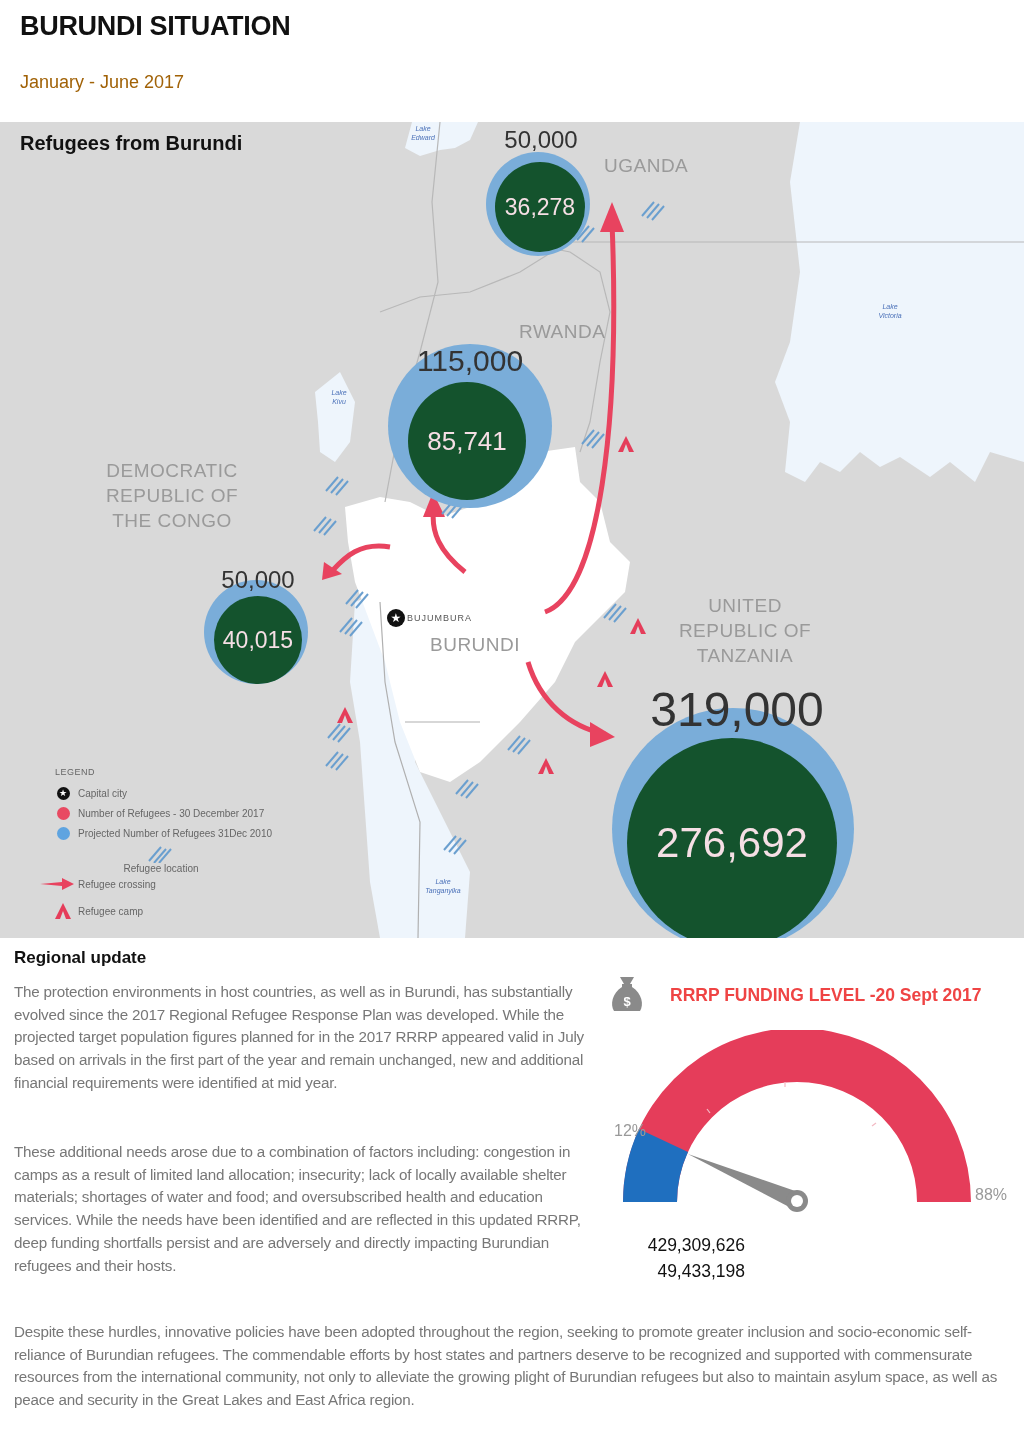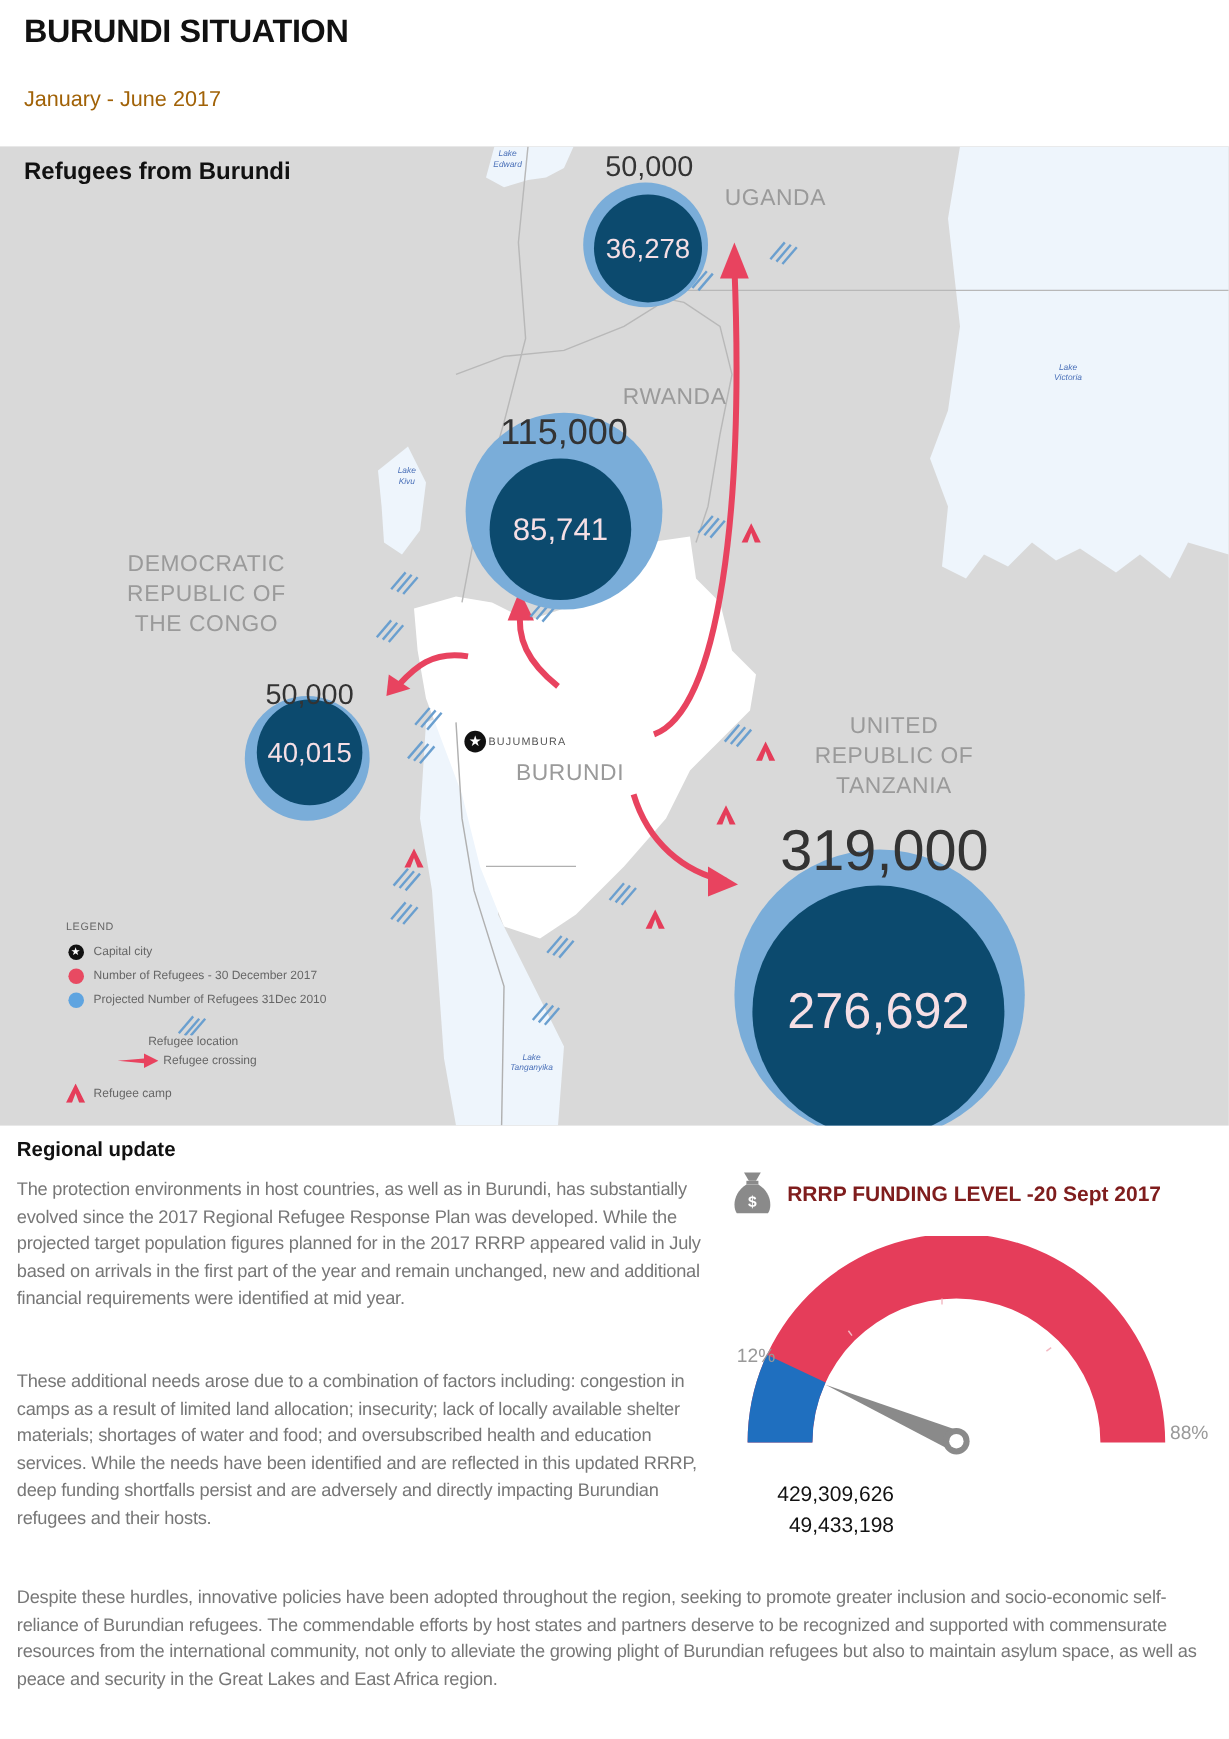--- a/index.html
+++ b/index.html
@@ -16,7 +16,7 @@
   .lake { position:absolute; color:#4a70b8; font-size:7px; font-style:italic; text-align:center; line-height:9px; }
   .bubble { position:absolute; }
   .bubble .outer { position:absolute; border-radius:50%; background:#7aadd9; }
-  .bubble .inner { position:absolute; border-radius:50%; background:#0c4a6e; color:#f6dfe5; display:flex; align-items:center; justify-content:center; font-weight:300; }
+  .bubble .inner { position:absolute; border-radius:50%; background:#14532d; color:#f6dfe5; display:flex; align-items:center; justify-content:center; font-weight:300; }
   .bubble .proj { position:absolute; color:#333; text-align:center; font-weight:300; }
   .capital { position:absolute; left:387px; top:487px; display:flex; align-items:center; }
   .capital .star { width:18px; height:18px; border-radius:50%; background:#111; color:#fff; font-size:12px; line-height:18px; text-align:center; }

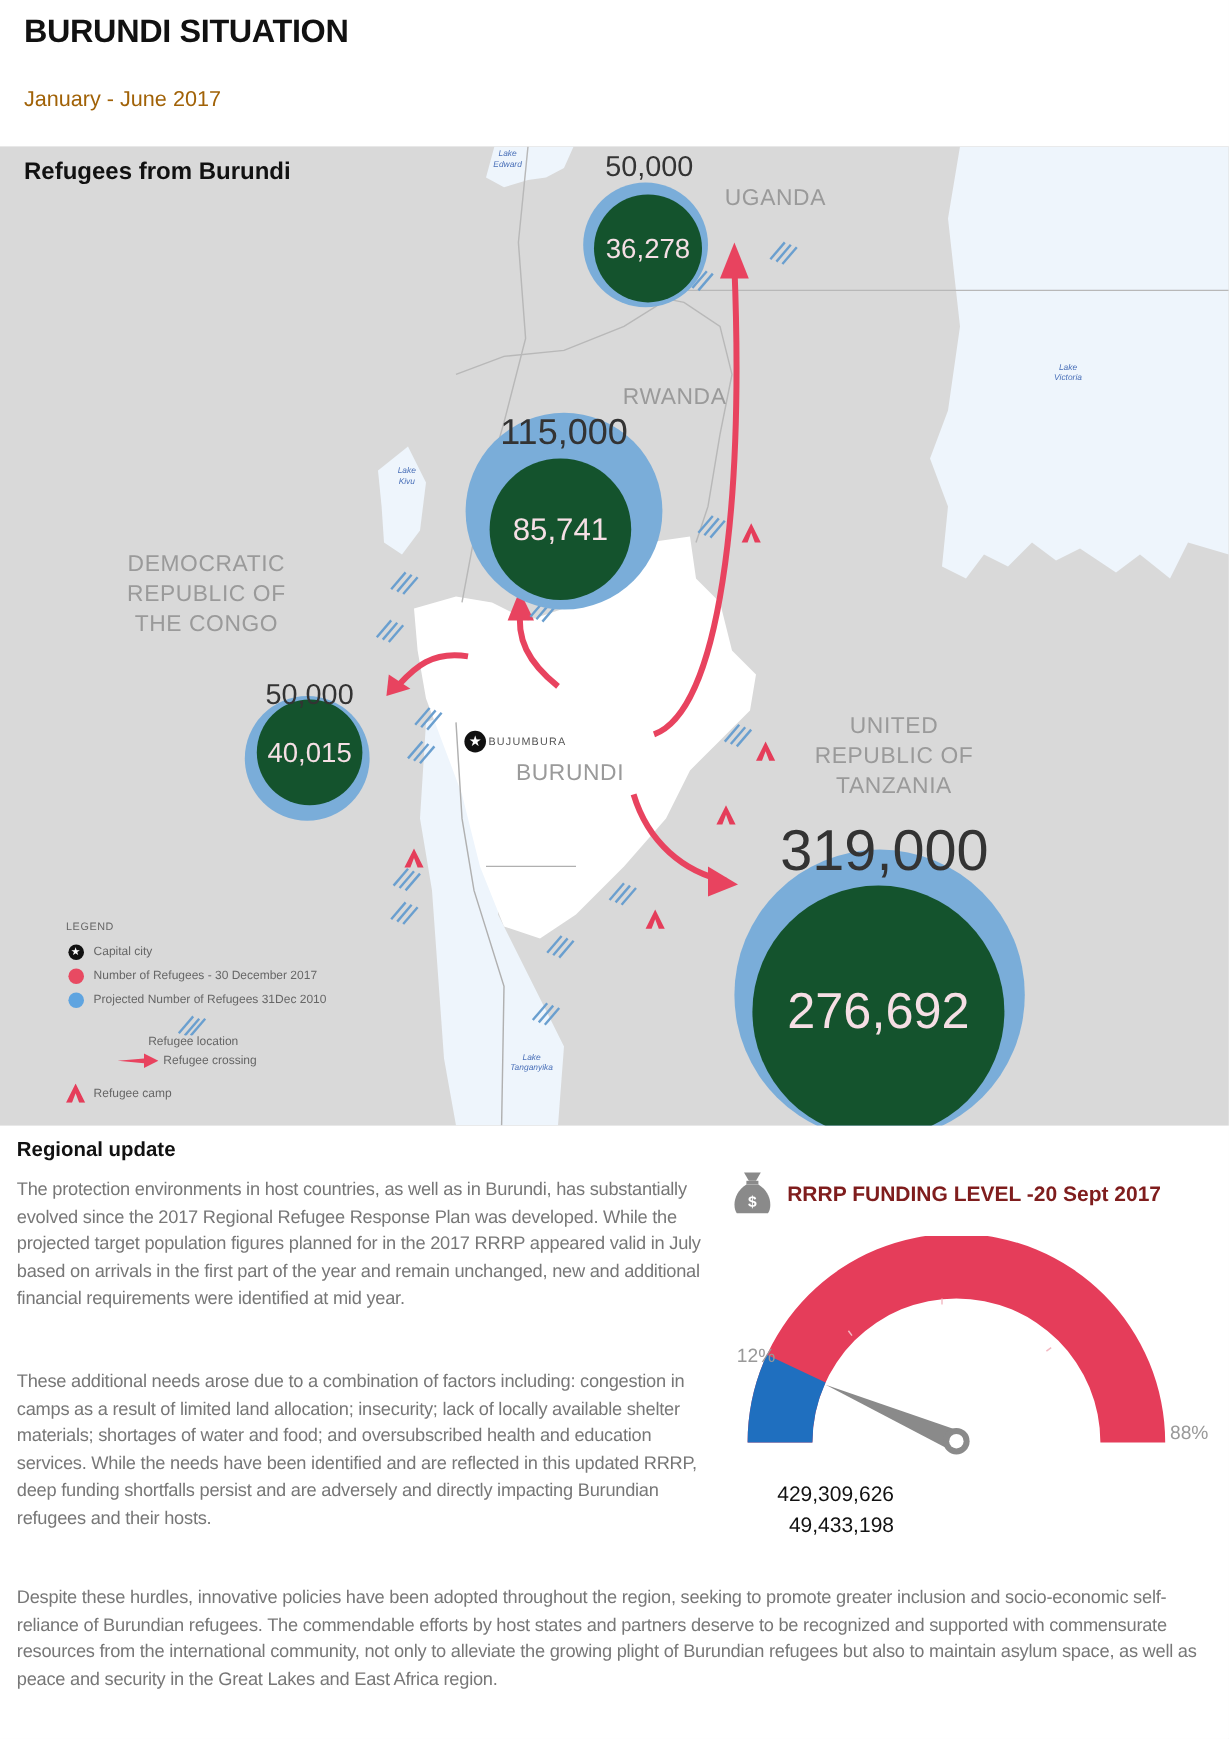--- a/index.html
+++ b/index.html
@@ -208,7 +208,7 @@
 
   <div class="bubble" style="left:204px; top:458px;">
     <div class="outer" style="left:0; top:0; width:104px; height:104px;"></div>
-    <div class="inner" style="left:10px; top:3px; width:88px; height:88px; font-size:23px;">40,015</div>
+    <div class="inner" style="left:10px; top:16px; width:88px; height:88px; font-size:23px;">40,015</div>
     <div class="proj" style="left:0; top:-14px; width:108px; font-size:24px;">50,000</div>
   </div>
 

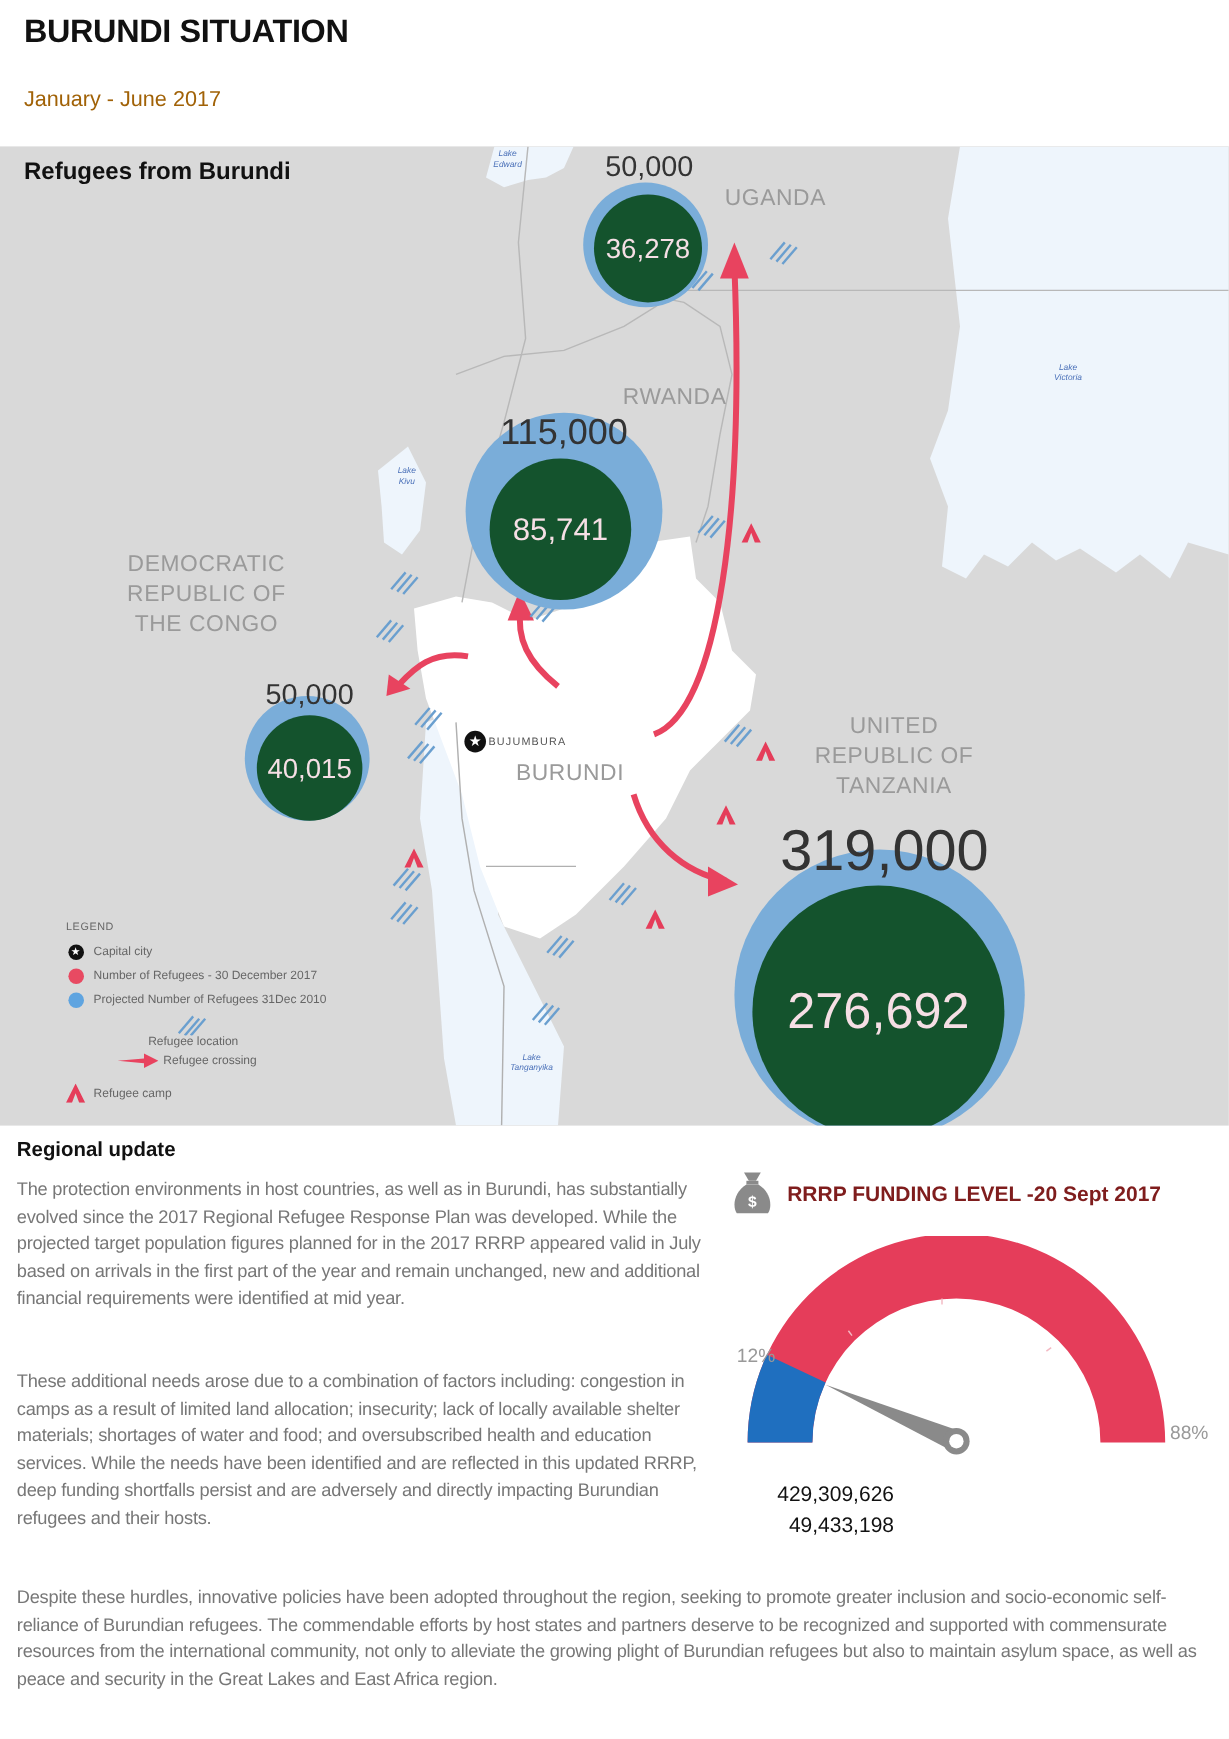--- a/index.html
+++ b/index.html
@@ -250,7 +250,7 @@
         </div>
       <span>Refugee location</span>
     </div>
-    <div class="row" style="height:26px;justify-content:center;">
+    <div class="row" style="height:26px;">
       <div class="ic">
           <svg width="34" height="14" style="margin-left:-12px;">
             <path d="M0 7 L22 5 L22 1 L34 7 L22 13 L22 9 Z" fill="#e8435f"></path>

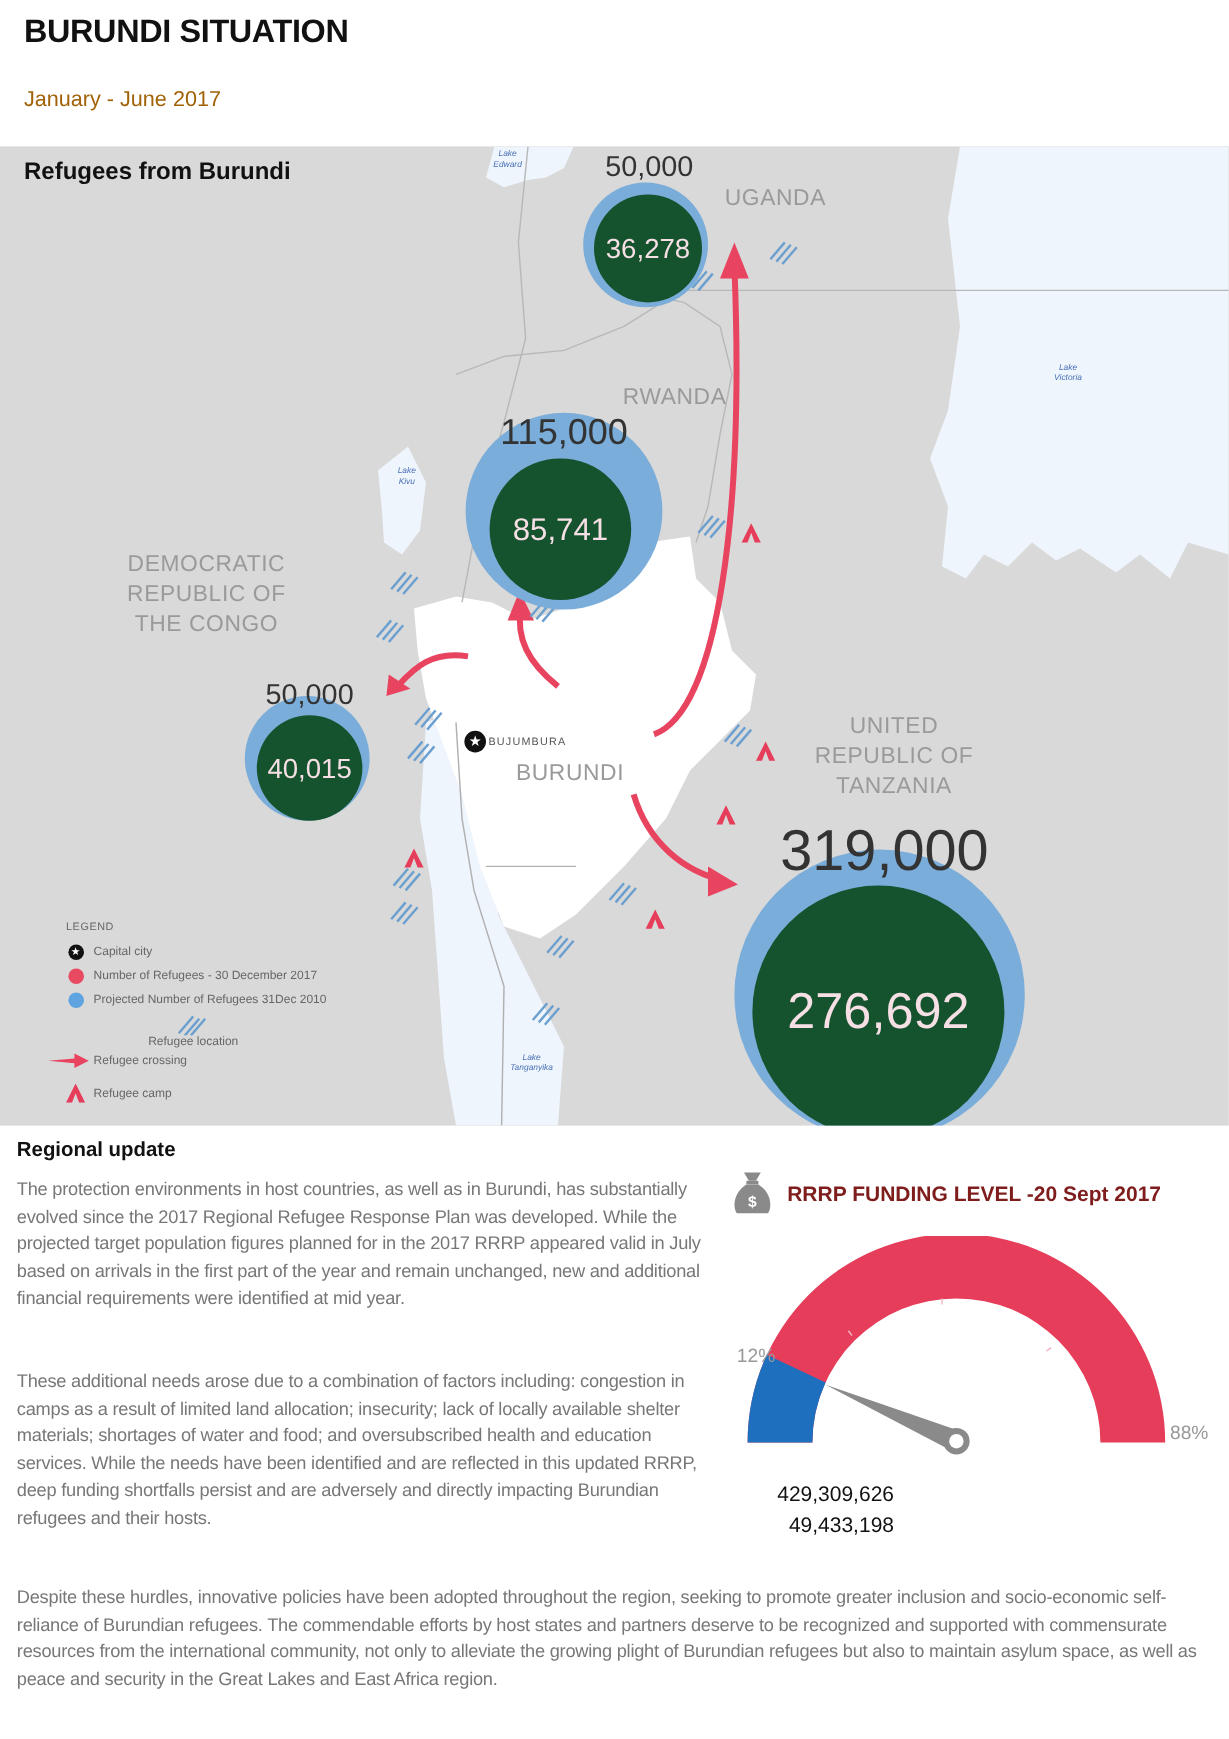--- a/index.html
+++ b/index.html
@@ -29,7 +29,7 @@
   .section-head { position:absolute; left:14px; top:948px; font-size:17px; font-weight:bold; color:#111; }
   .para { position:absolute; left:14px; font-size:15.2px; color:#777; line-height:22.7px; letter-spacing:-0.2px; }
   .funding-head { position:absolute; left:610px; top:975px; display:flex; align-items:center; }
-  .funding-head .title { font-size:17.5px; font-weight:bold; color:#7f1d1d; margin-left:12px; }
+  .funding-head .title { font-size:17.5px; font-weight:bold; color:#ef4444; margin-left:26px; }
   .gauge { position:absolute; left:600px; top:1030px; }
   .gauge-lbl { position:absolute; font-size:16px; color:#999; }
   .totals { position:absolute; left:625px; top:1232px; font-size:17.5px; color:#111; }

